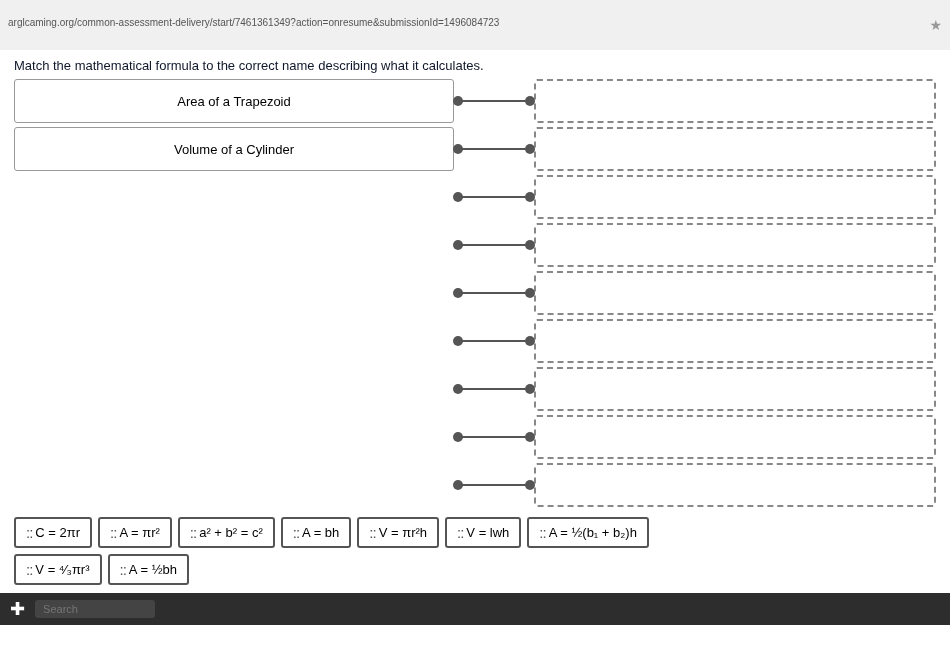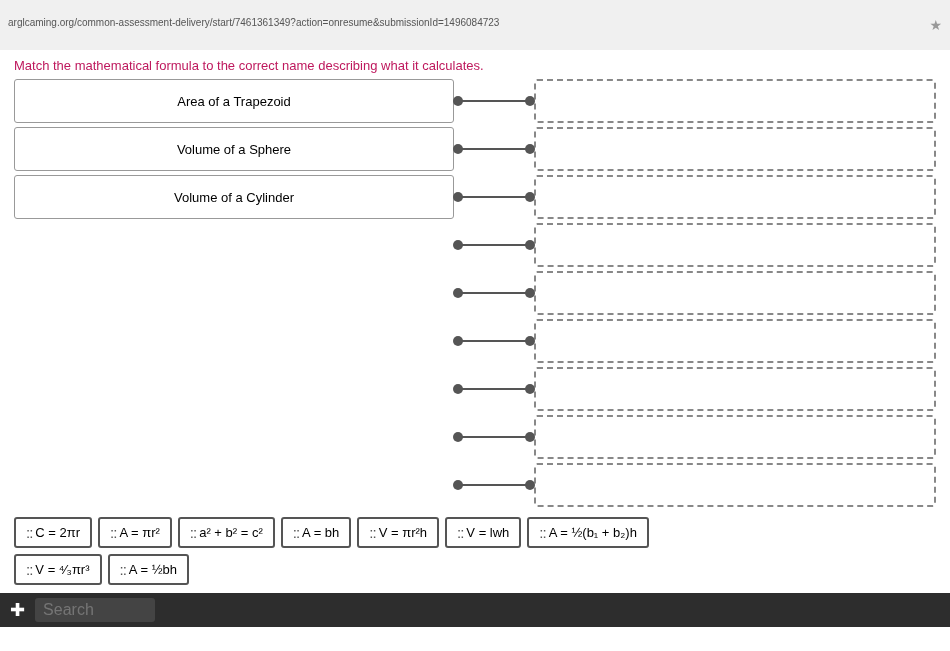--- a/index.html
+++ b/index.html
@@ -13,7 +13,7 @@
     .instructions {
       padding: 8px 14px 6px 14px;
       font-size: 13px;
-      color: #be185d;
+      color: #0f172a;
     }
     .matching-container {
       display: flex;

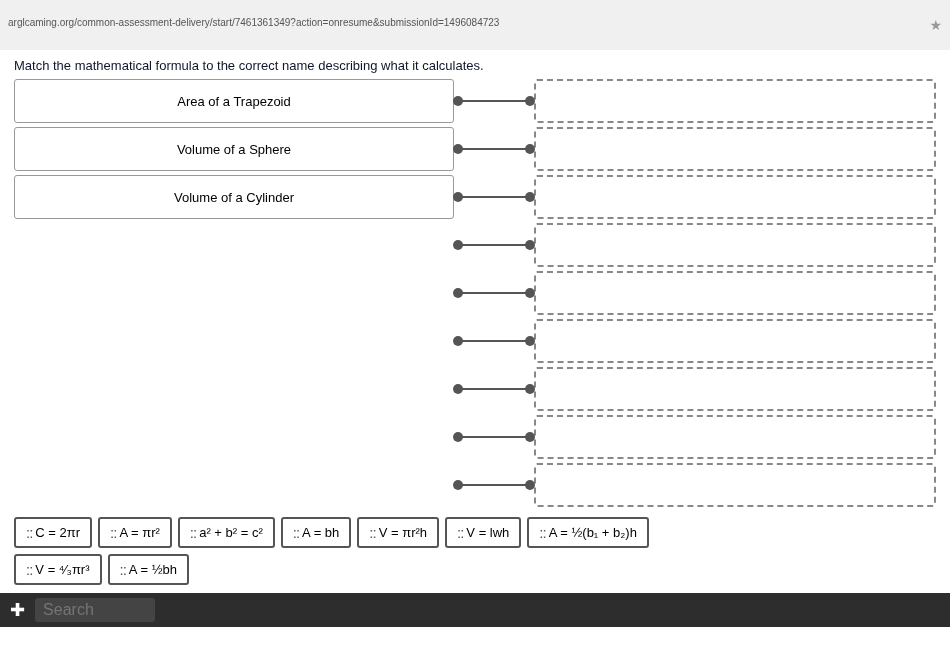--- a/index.html
+++ b/index.html
@@ -169,9 +169,6 @@
       <span>Area of a Trapezoid</span>
     </div>
     <div class="left-item">
-      <span>Volume of a Sphere</span>
-    </div>
-    <div class="left-item">
       <span>Volume of a Cylinder</span>
     </div>
   </div>

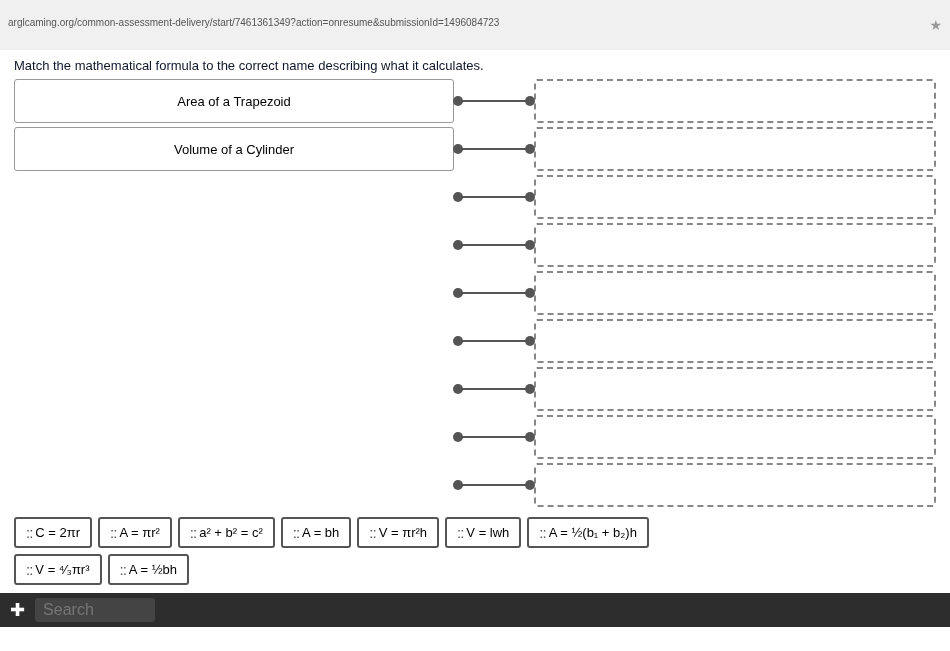--- a/index.html
+++ b/index.html
@@ -136,7 +136,7 @@
       border: none;
       color: #ccc;
       padding: 3px 8px;
-      font-size: 16px;
+      font-size: 11px;
       width: 120px;
       border-radius: 3px;
     }

